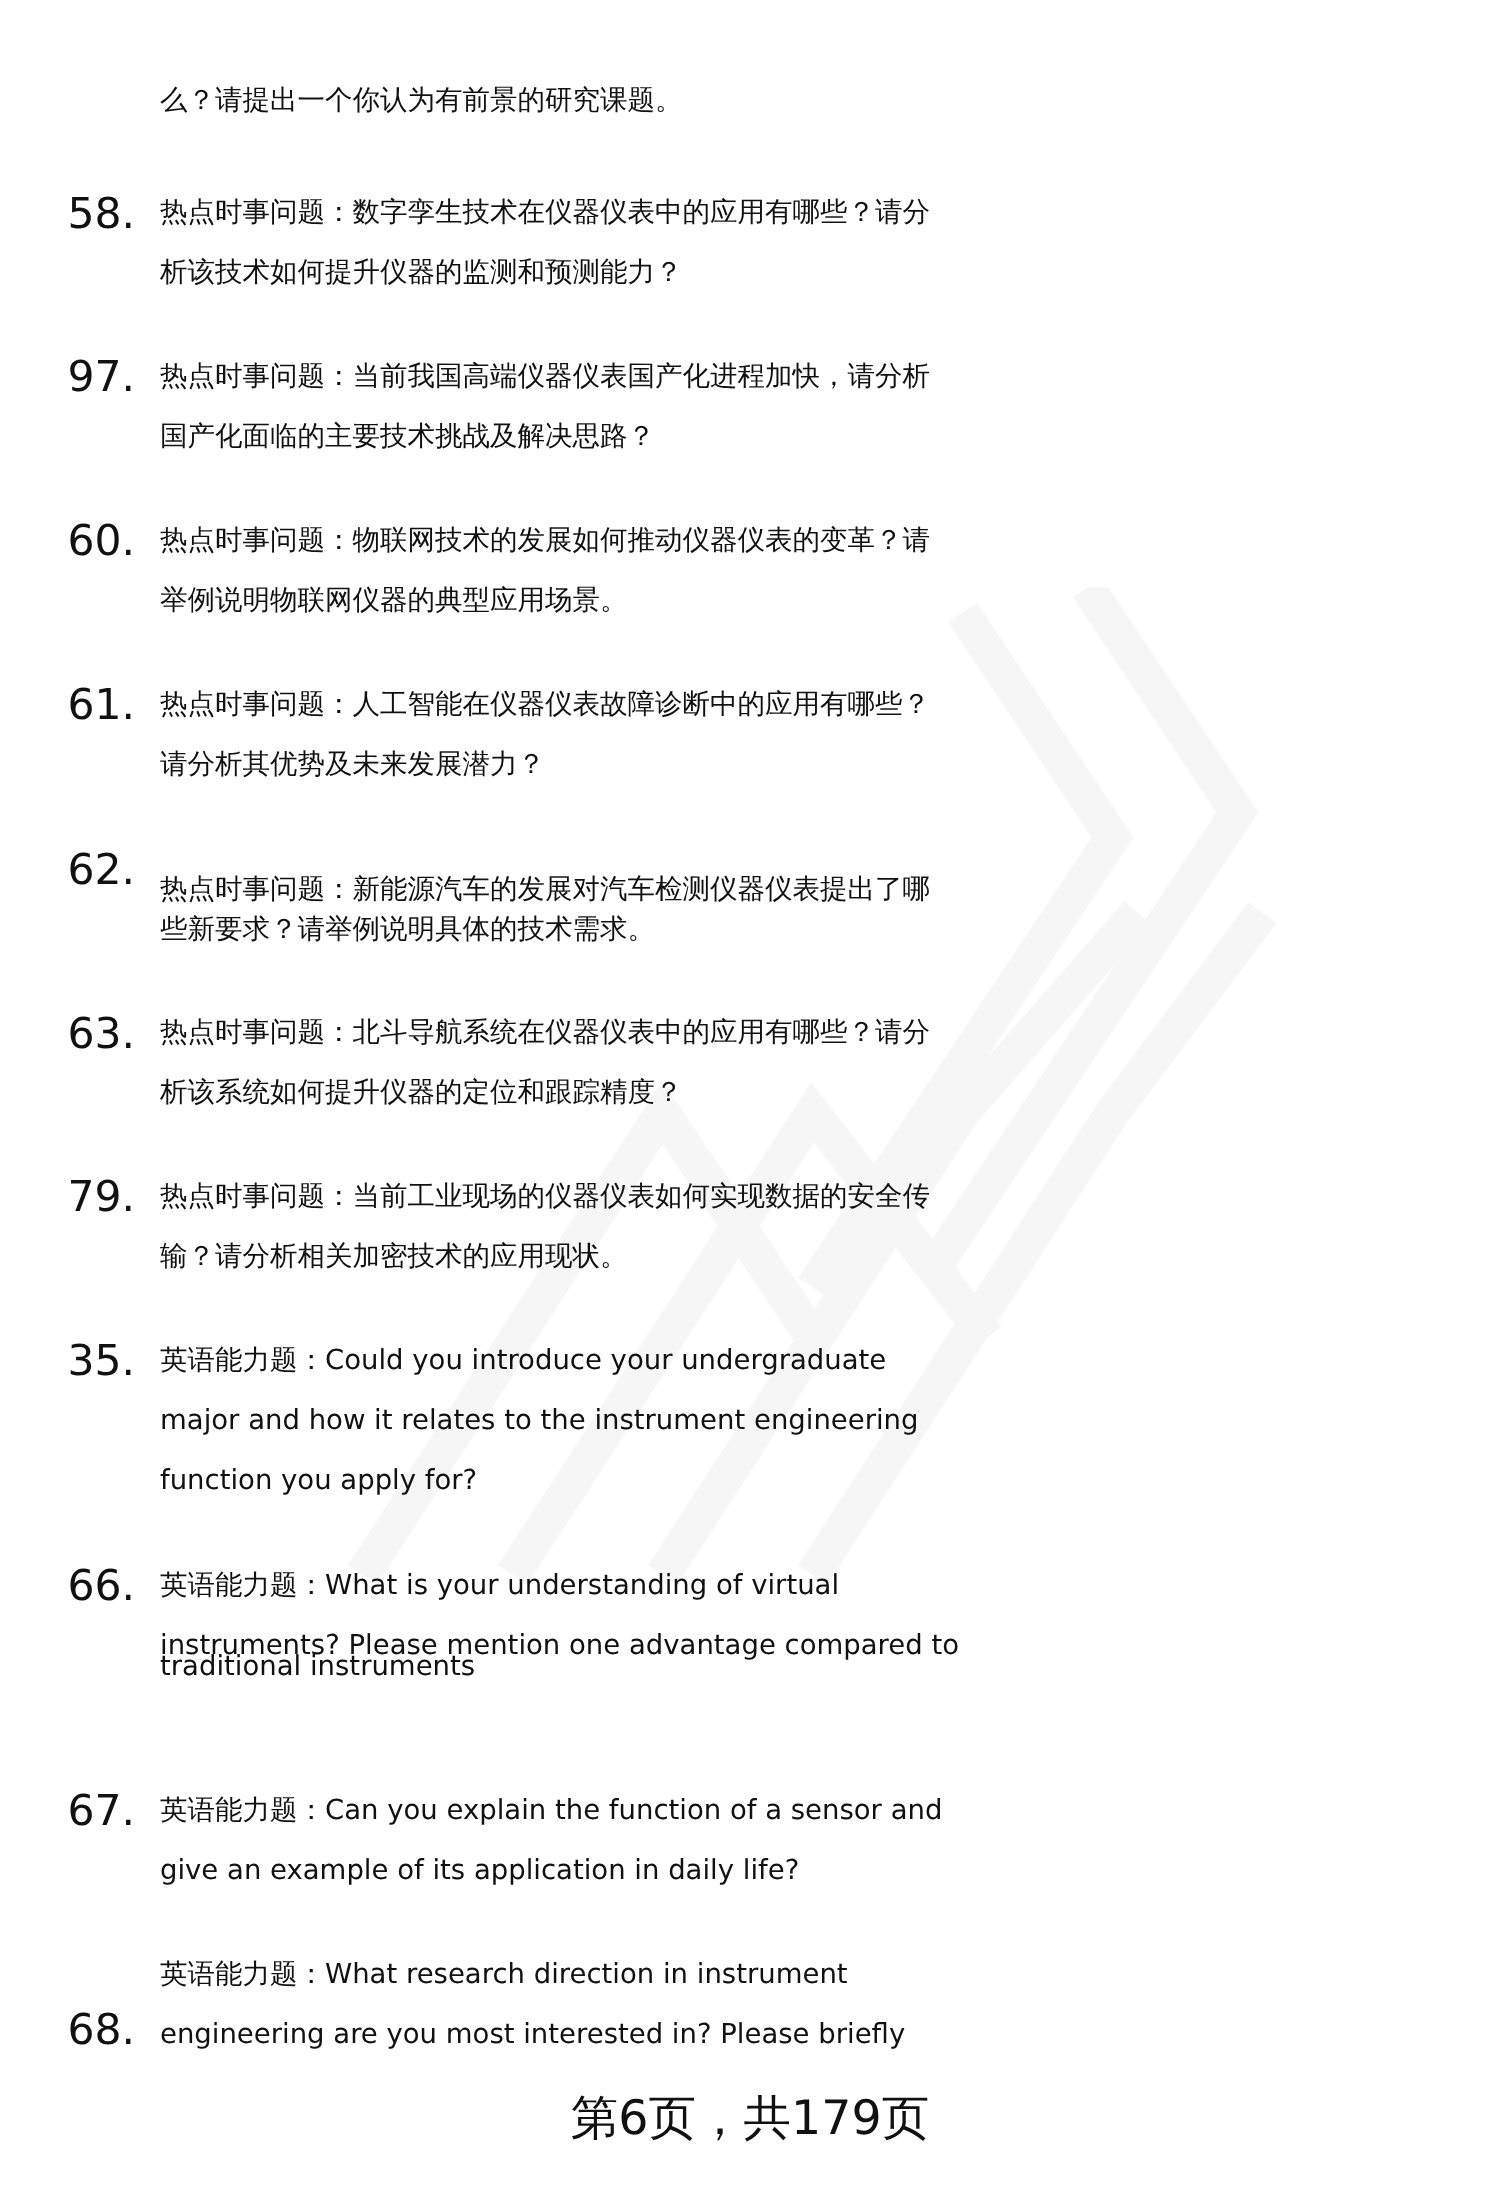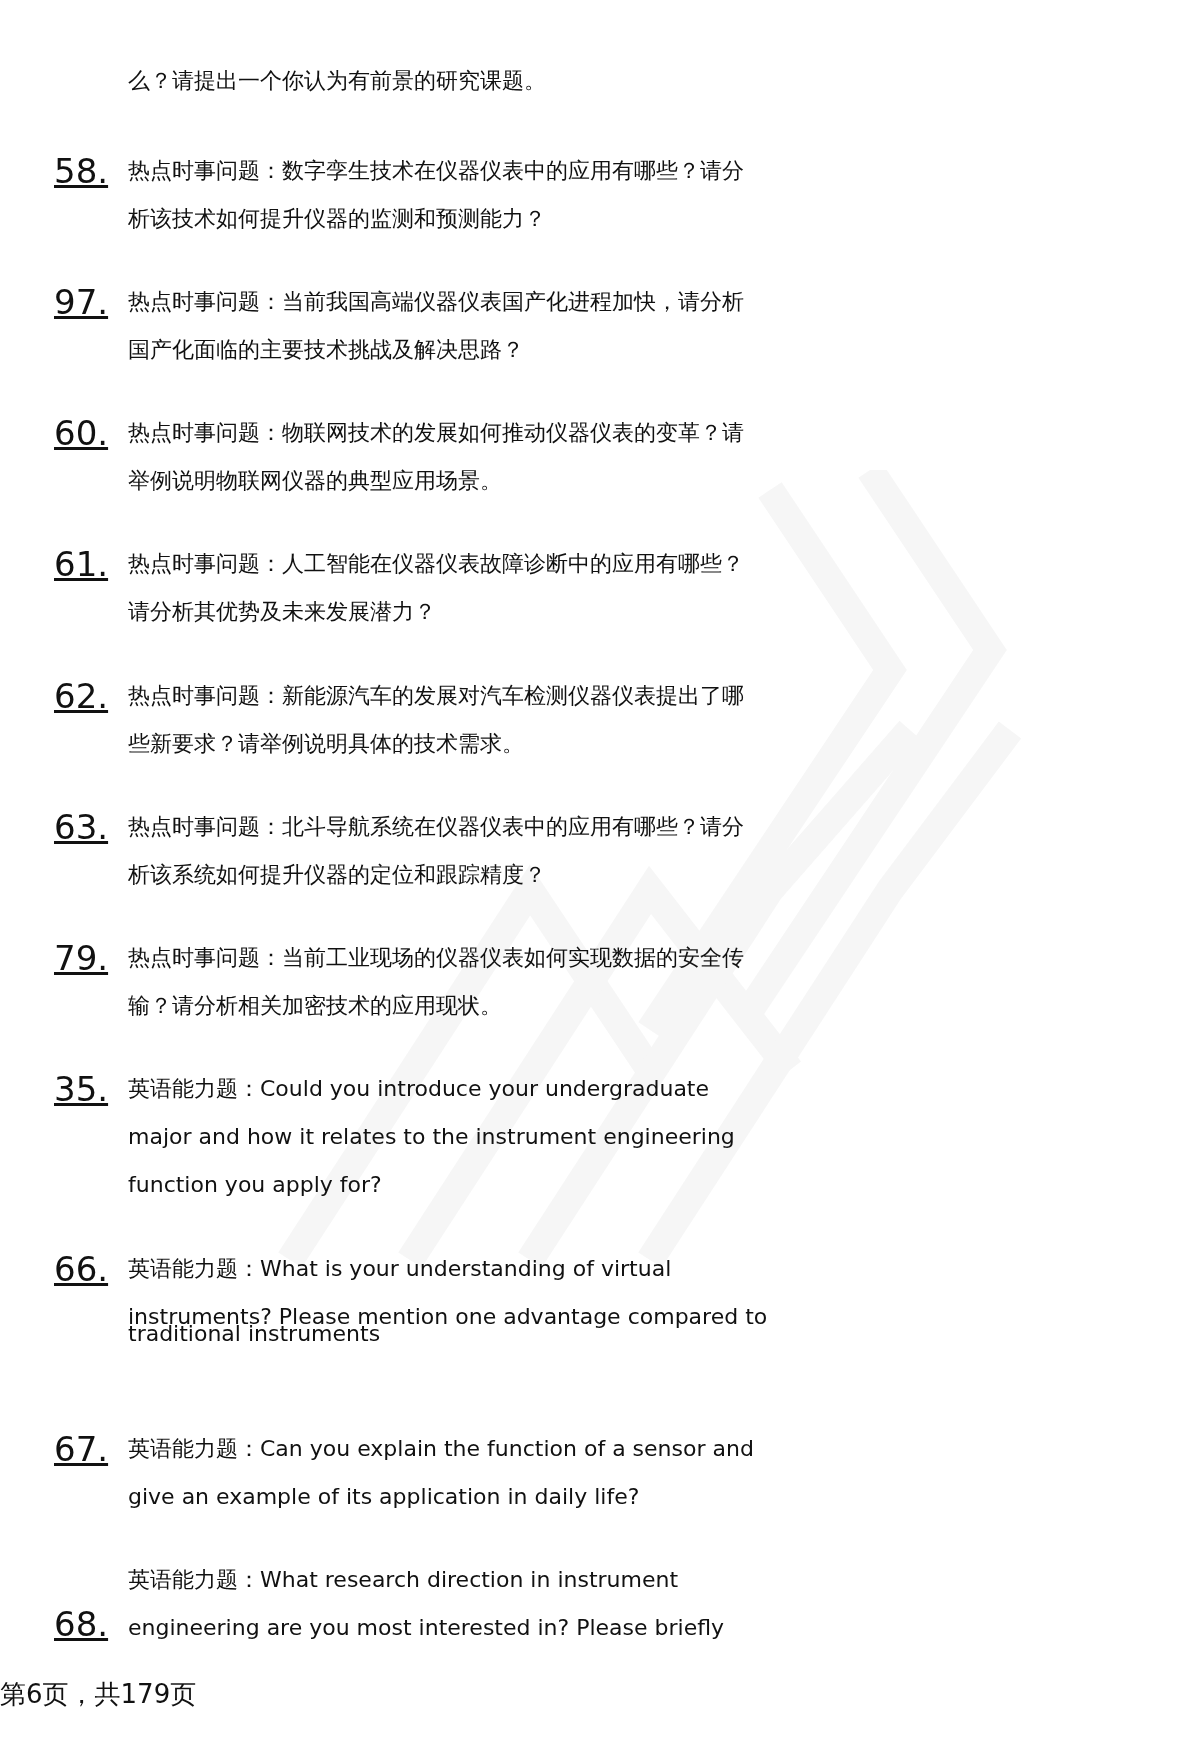--- a/index.html
+++ b/index.html
@@ -19,7 +19,6 @@
   .num {
     position: absolute; left: 54px; font-size: 34px; line-height: 48px;
     white-space: nowrap;
-    text-decoration: underline;
   }
   .footer {
     position: absolute; left: 0; width: 1200px; top: 1672px;

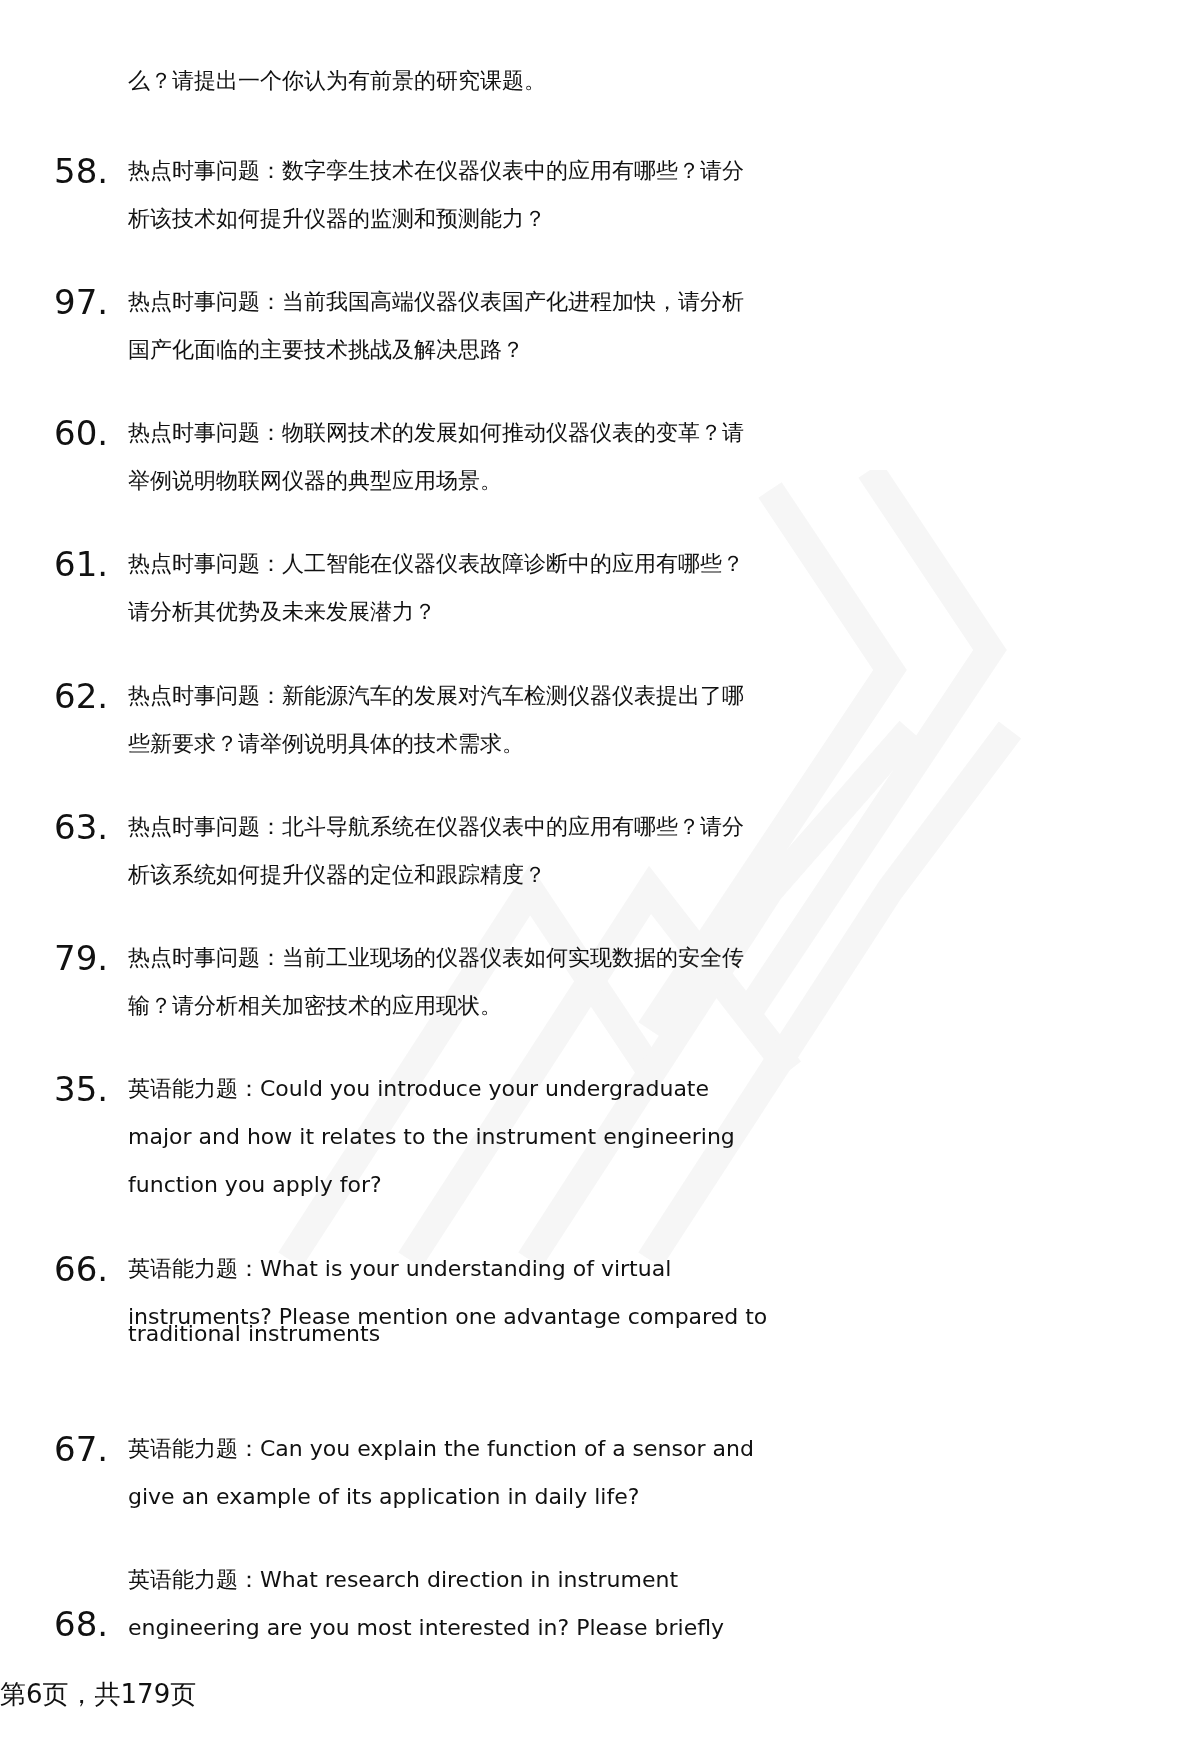--- a/index.html
+++ b/index.html
@@ -67,7 +67,7 @@
 
 <div>
   <div class="num" style="top:672px">62.</div>
-  <div class="line" style="top:672px">热点时事问题：新能源汽车的发展对汽车检测仪器仪表提出了哪</div>
+  <div class="line" style="top:688px">热点时事问题：新能源汽车的发展对汽车检测仪器仪表提出了哪</div>
   <div class="line" style="top:720px">些新要求？请举例说明具体的技术需求。</div>
 </div>
 

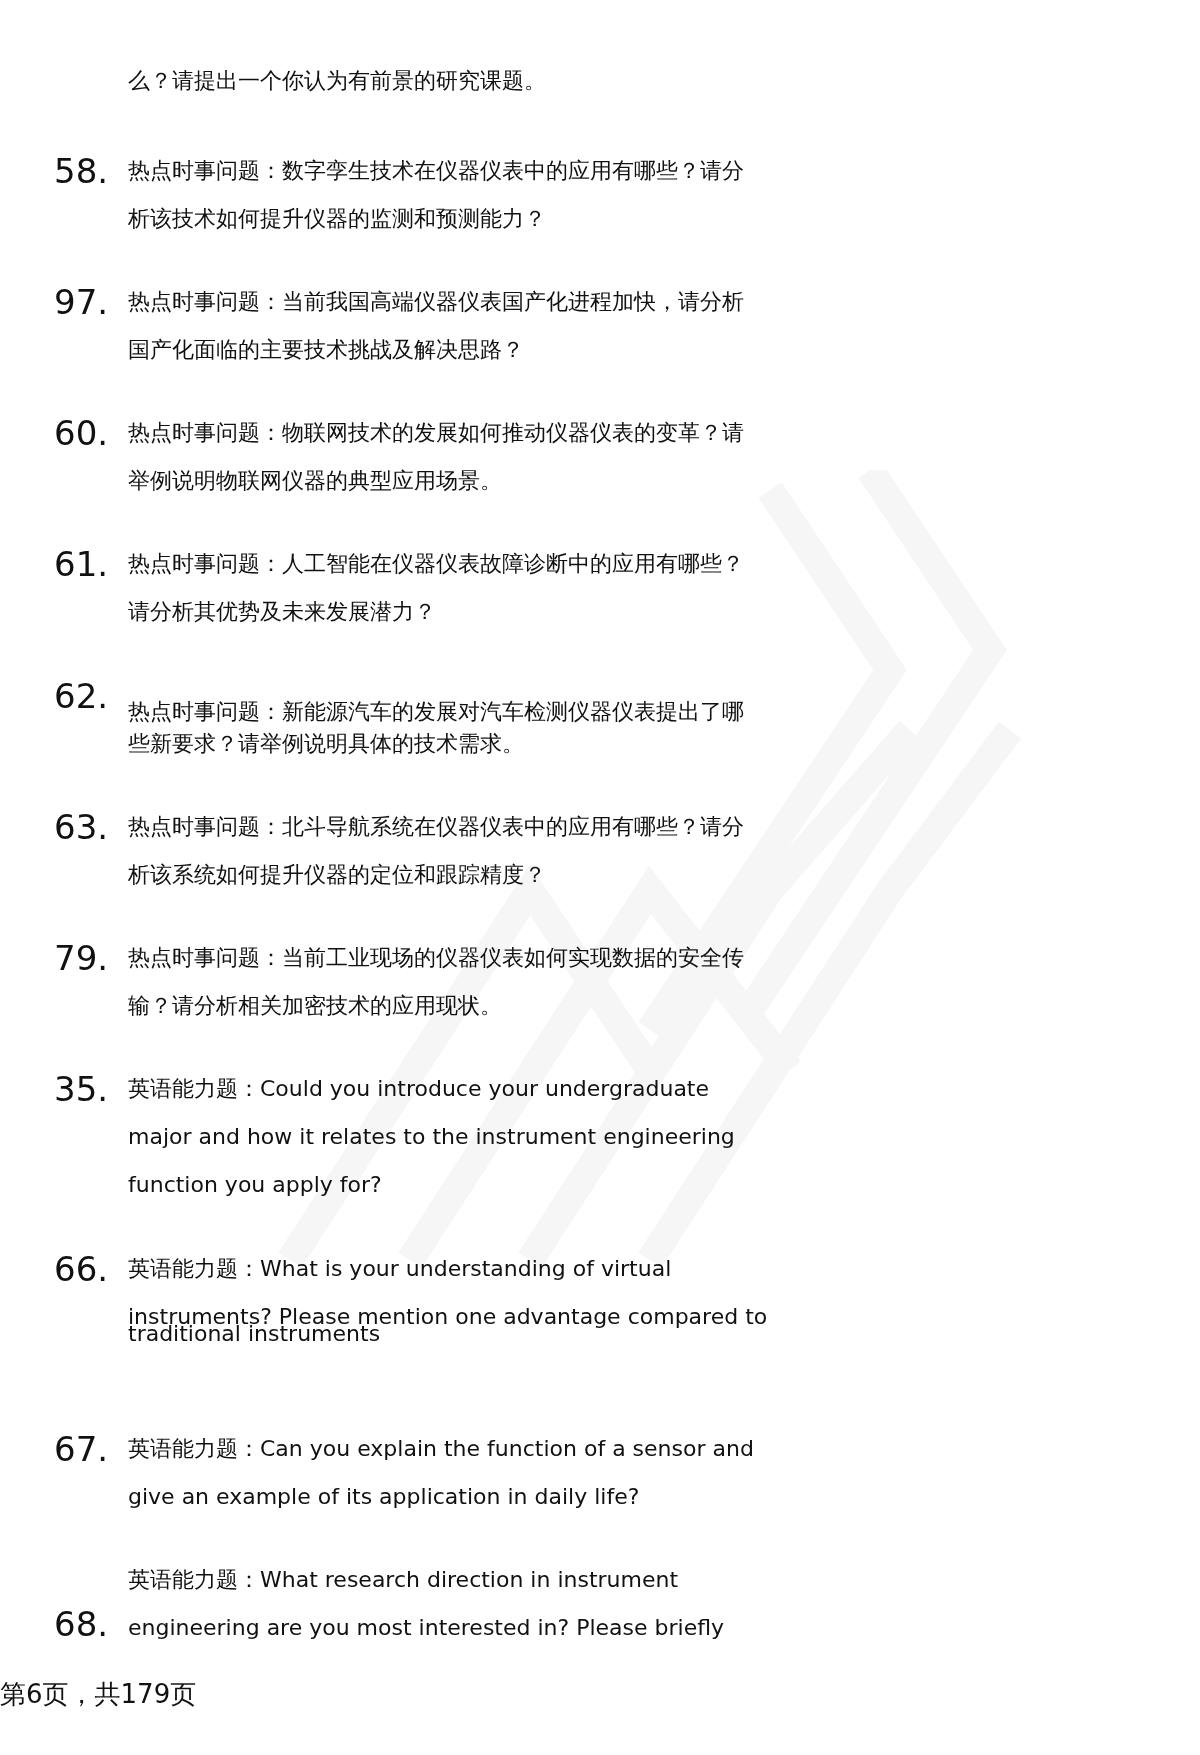--- a/index.html
+++ b/index.html
@@ -22,7 +22,7 @@
   }
   .footer {
     position: absolute; left: 0; width: 1200px; top: 1672px;
-    font-size: 26px; line-height: 44px;
+    text-align: center; font-size: 38px; line-height: 44px;
   }
 </style>
 </head>

